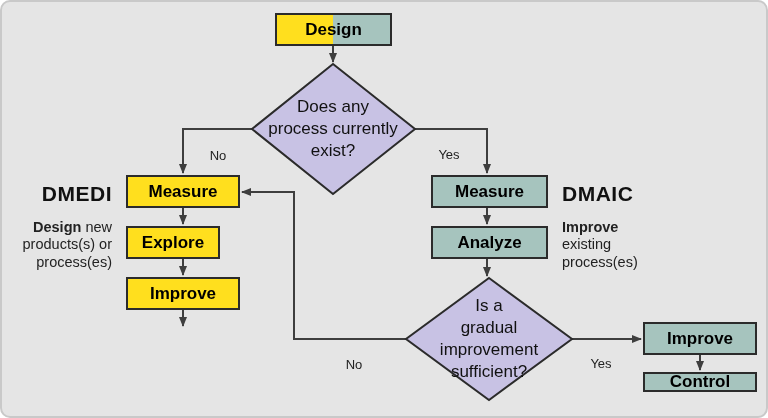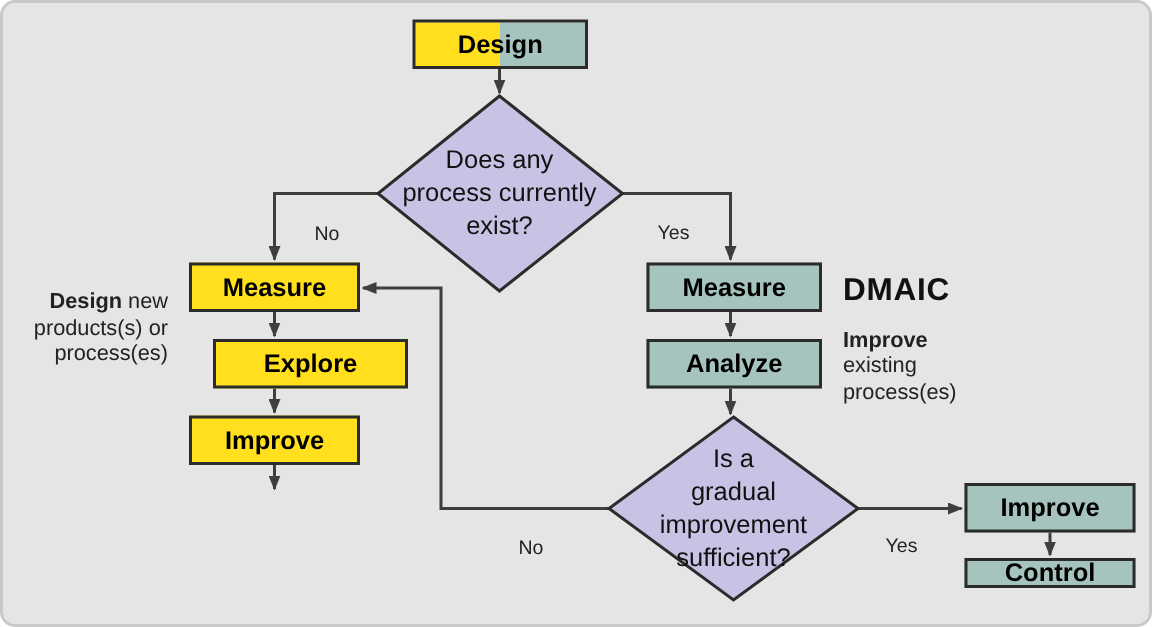--- a/index.html
+++ b/index.html
@@ -166,6 +166,7 @@
   </div>
 
   <div class="legend right-align" style="left:8px; top:179px; width:102px;">
+    <div class="legend-title">DMEDI</div>
     <div class="legend-text"><span class="kw">Design</span><span> new
 products(s) or
 process(es)</span></div>

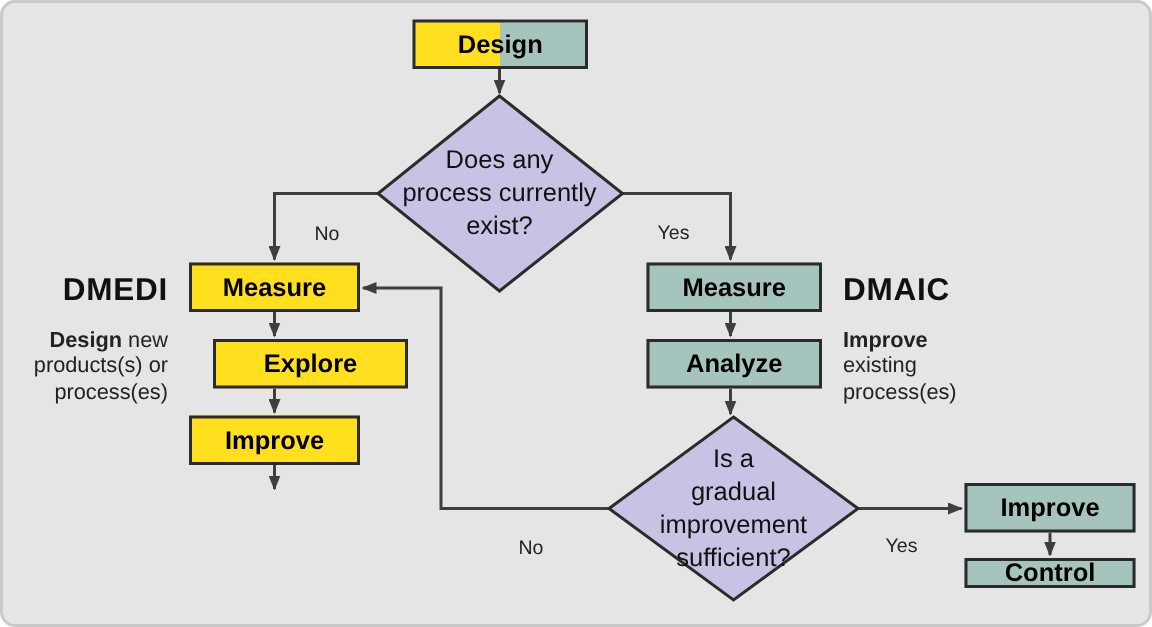--- a/index.html
+++ b/index.html
@@ -144,7 +144,7 @@
   <div class="node yellow" style="left:124px; top:173px; width:114px; height:33px;">
     <span>Measure</span>
   </div>
-  <div class="node yellow" style="left:140px; top:224px; width:130px; height:33px;">
+  <div class="node yellow" style="left:124px; top:224px; width:94px; height:33px;">
     <span>Explore</span>
   </div>
   <div class="node yellow" style="left:124px; top:275px; width:114px; height:33px;">

